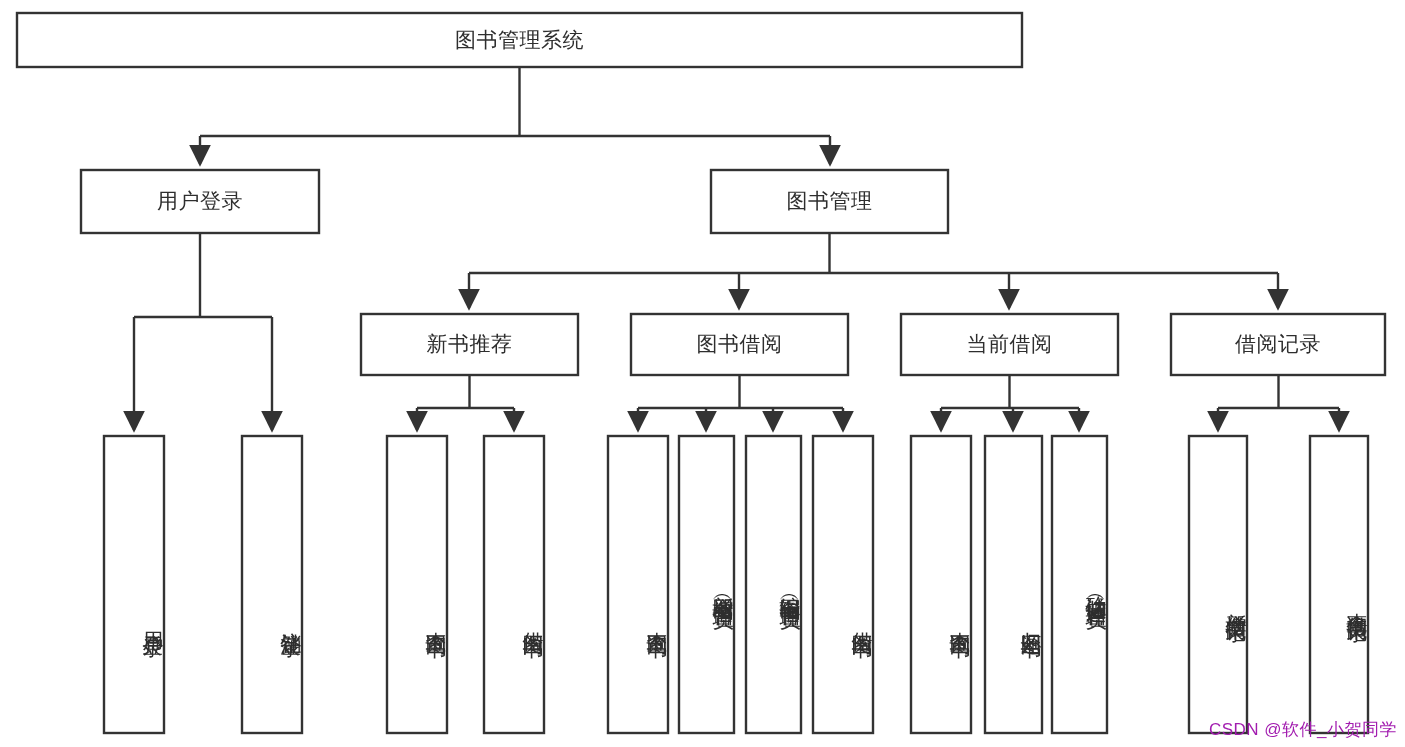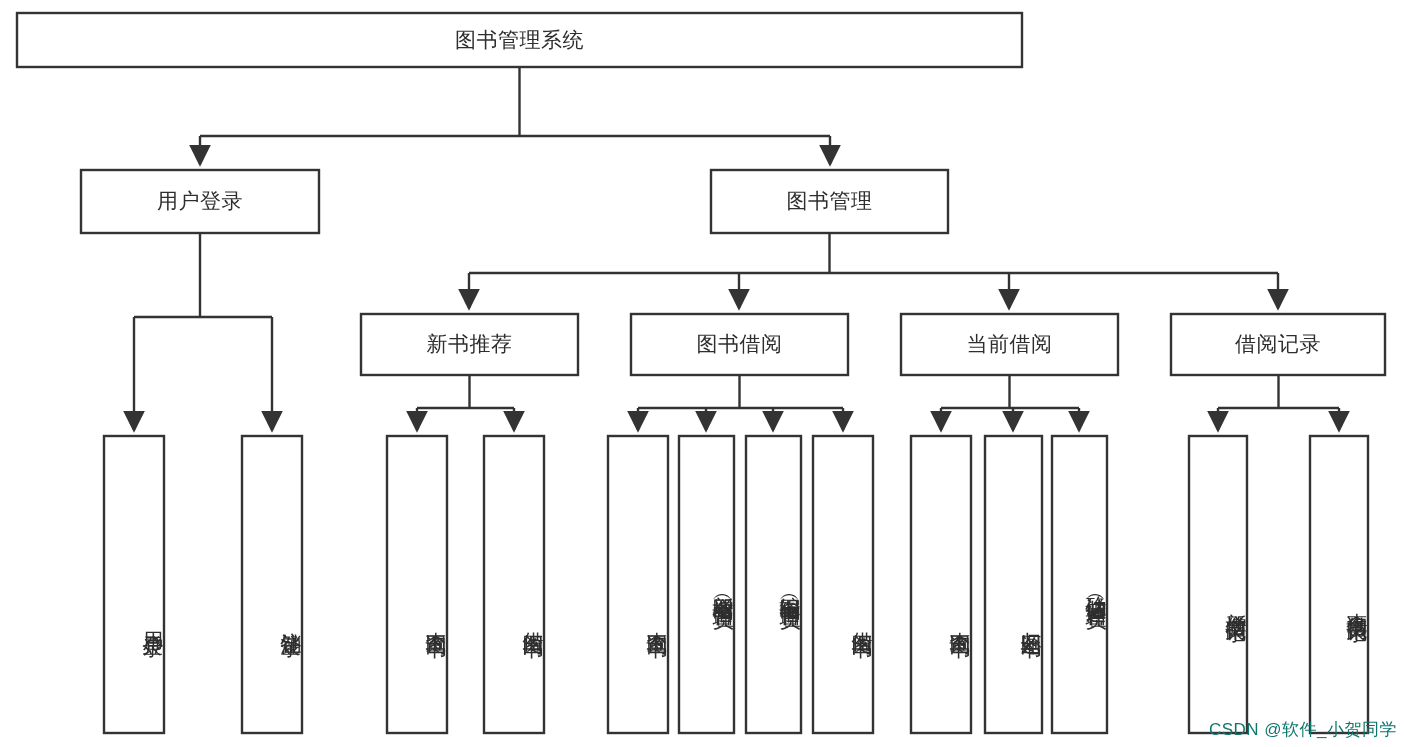--- a/index.html
+++ b/index.html
@@ -65,7 +65,7 @@
     position: absolute;
     right: 8px;
     bottom: 6px;
-    color: #0f766e;
+    color: #a21caf;
     font-size: 17px;
     font-family: "Liberation Sans", "DejaVu Sans", sans-serif;
     letter-spacing: 0.5px;

